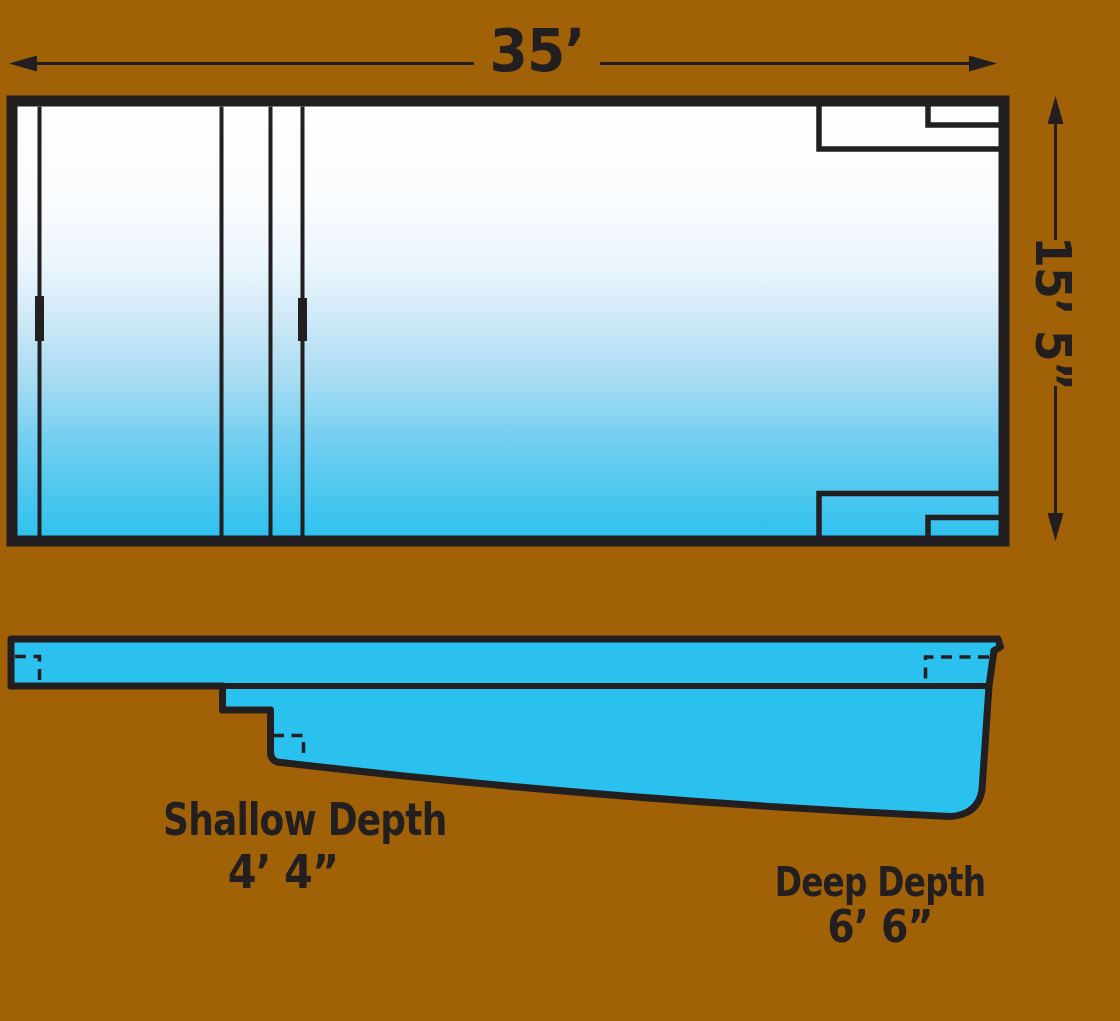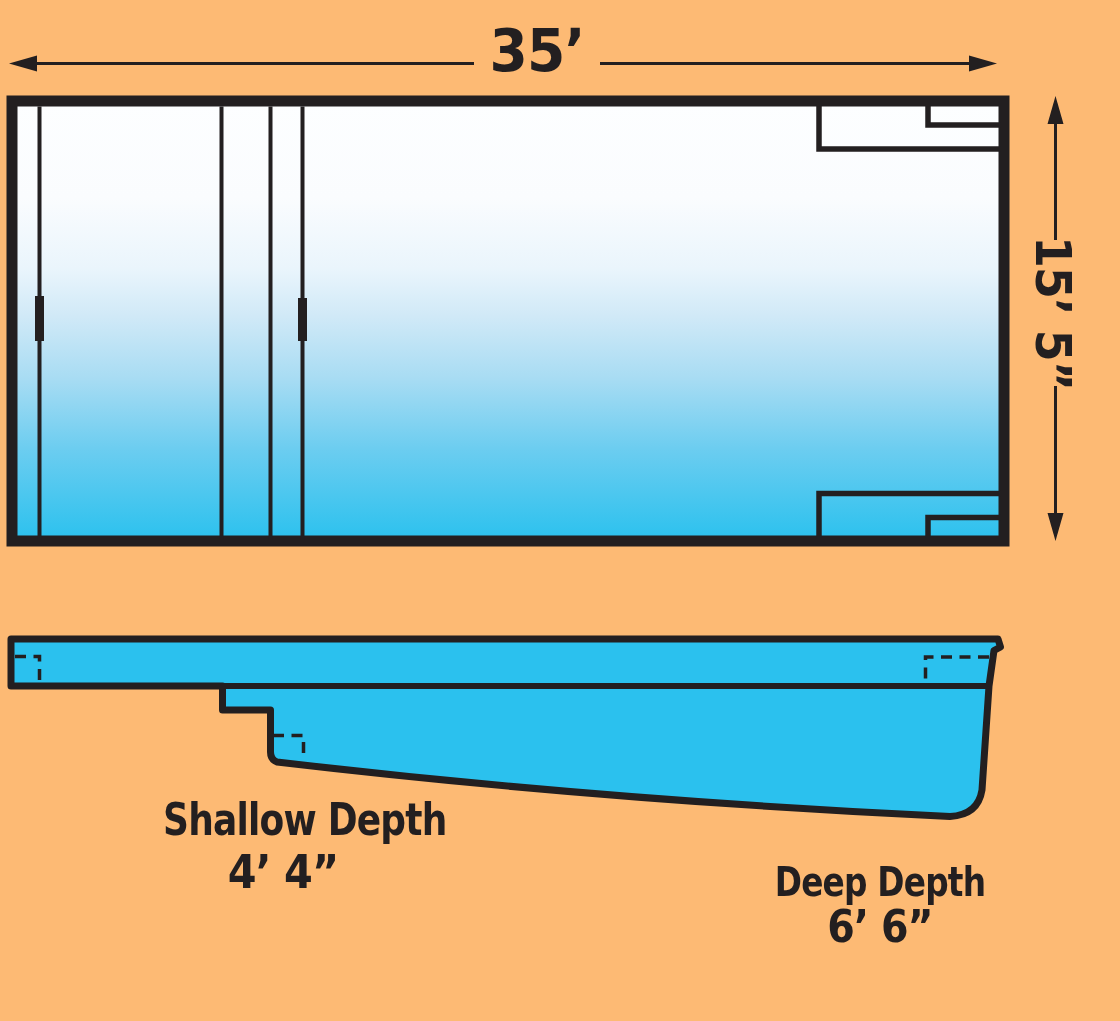--- a/index.html
+++ b/index.html
@@ -5,7 +5,7 @@
   html,body { margin:0; padding:0; background:#ffffff; }
   .canvas {
     position:relative; width:1120px; height:1021px;
-    background:#fdba74; overflow:hidden;
+    background:#a16207; overflow:hidden;
     font-family:"DejaVu Sans","Liberation Sans",sans-serif;
   }
   .diagram-svg { position:absolute; left:0; top:0; width:1120px; height:1021px; }

